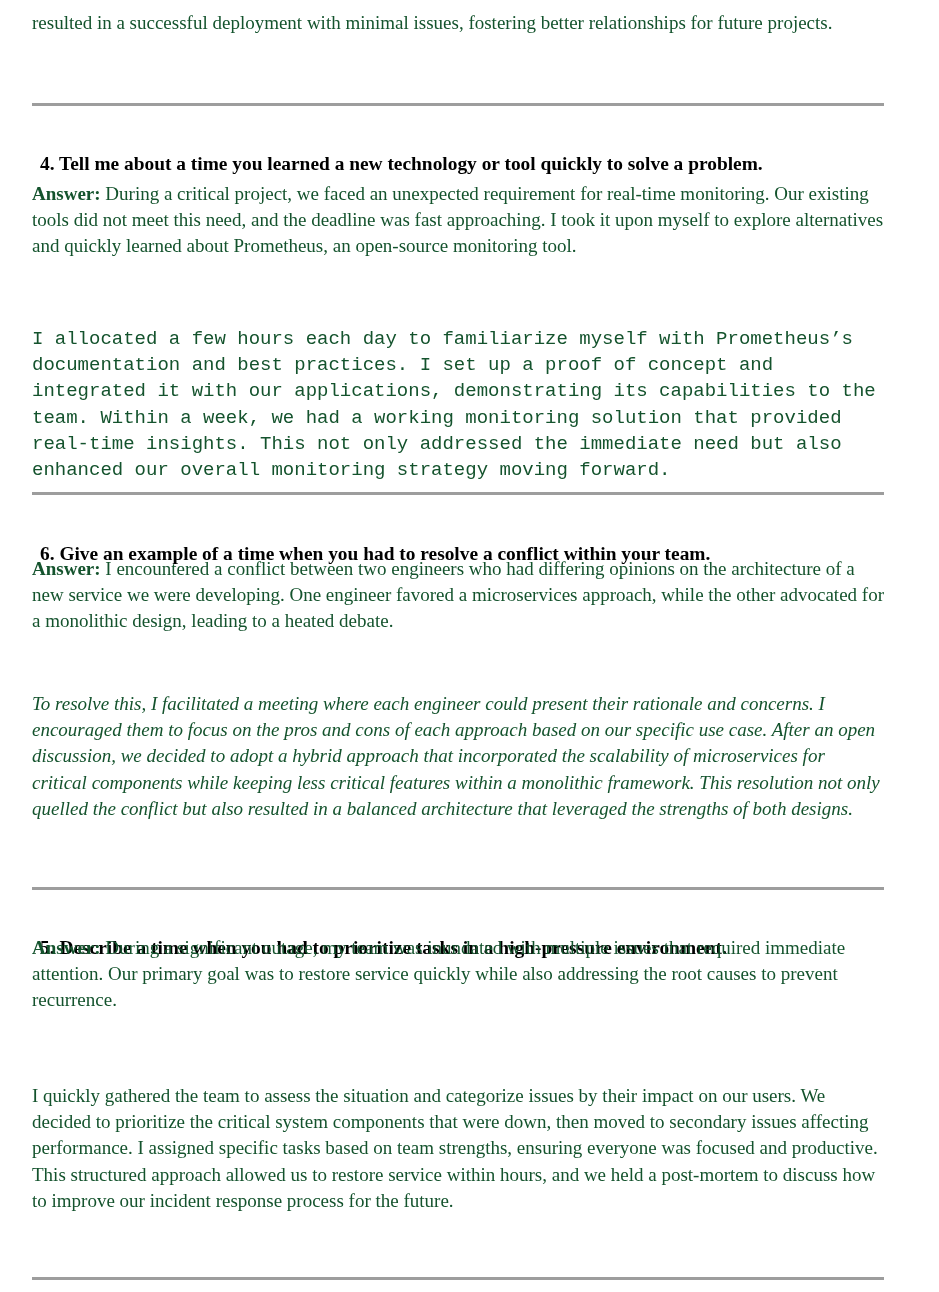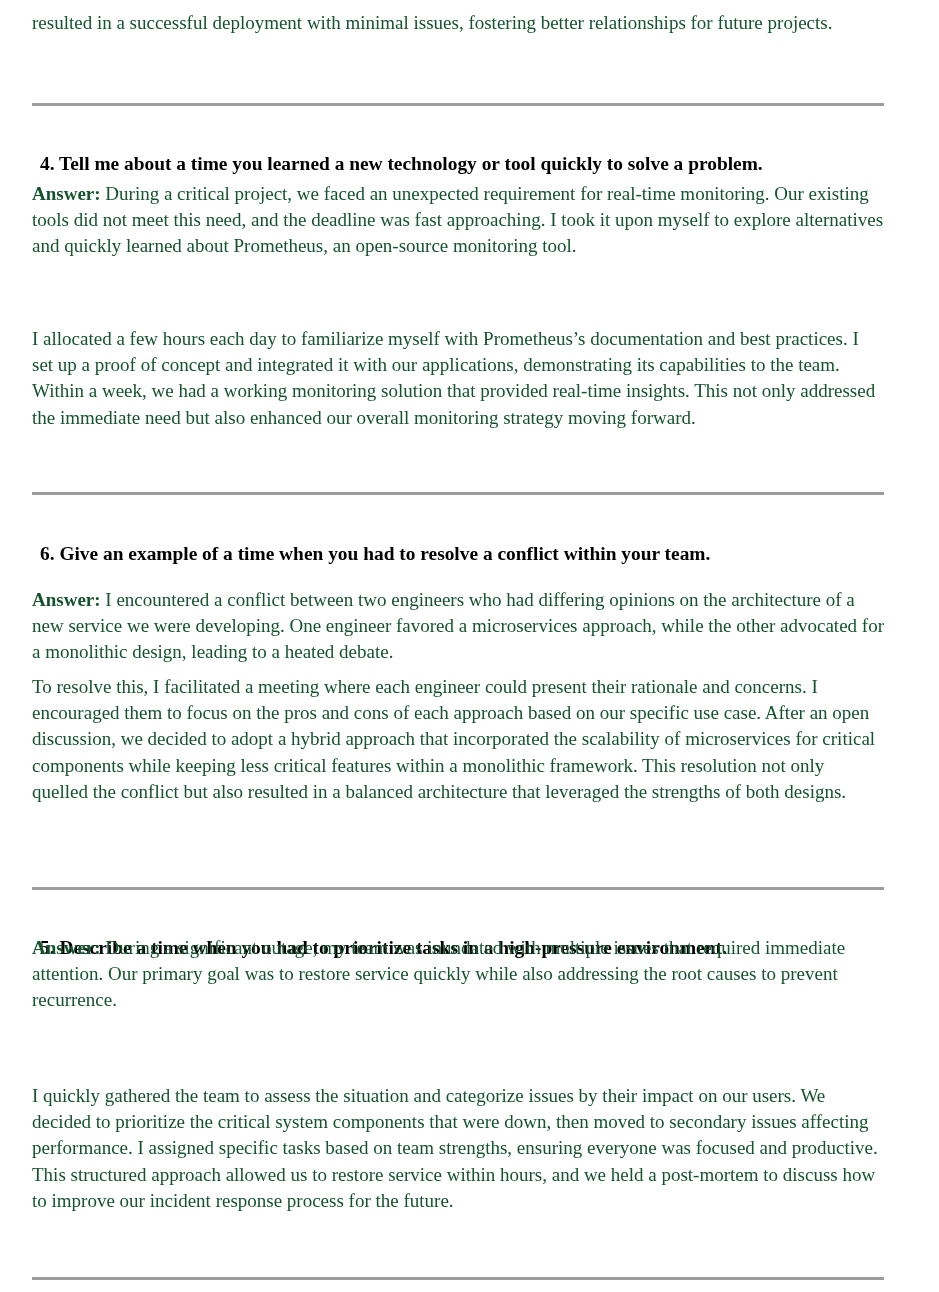--- a/index.html
+++ b/index.html
@@ -86,7 +86,7 @@
       <p class="para"><span class="lead">Answer:</span><span> During a critical project, we faced an unexpected requirement for real-time monitoring. Our existing tools did not meet this need, and the deadline was fast approaching. I took it upon myself to explore alternatives and quickly learned about Prometheus, an open-source monitoring tool.</span></p>
     </div>
 
-    <div class="block" style="top:326px;">
+    <div class="block" style="top:326px;font-family:Liberation Mono, monospace;">
       <p class="para">I allocated a few hours each day to familiarize myself with Prometheus’s documentation and best practices. I set up a proof of concept and integrated it with our applications, demonstrating its capabilities to the team. Within a week, we had a working monitoring solution that provided real-time insights. This not only addressed the immediate need but also enhanced our overall monitoring strategy moving forward.</p>
     </div>
 

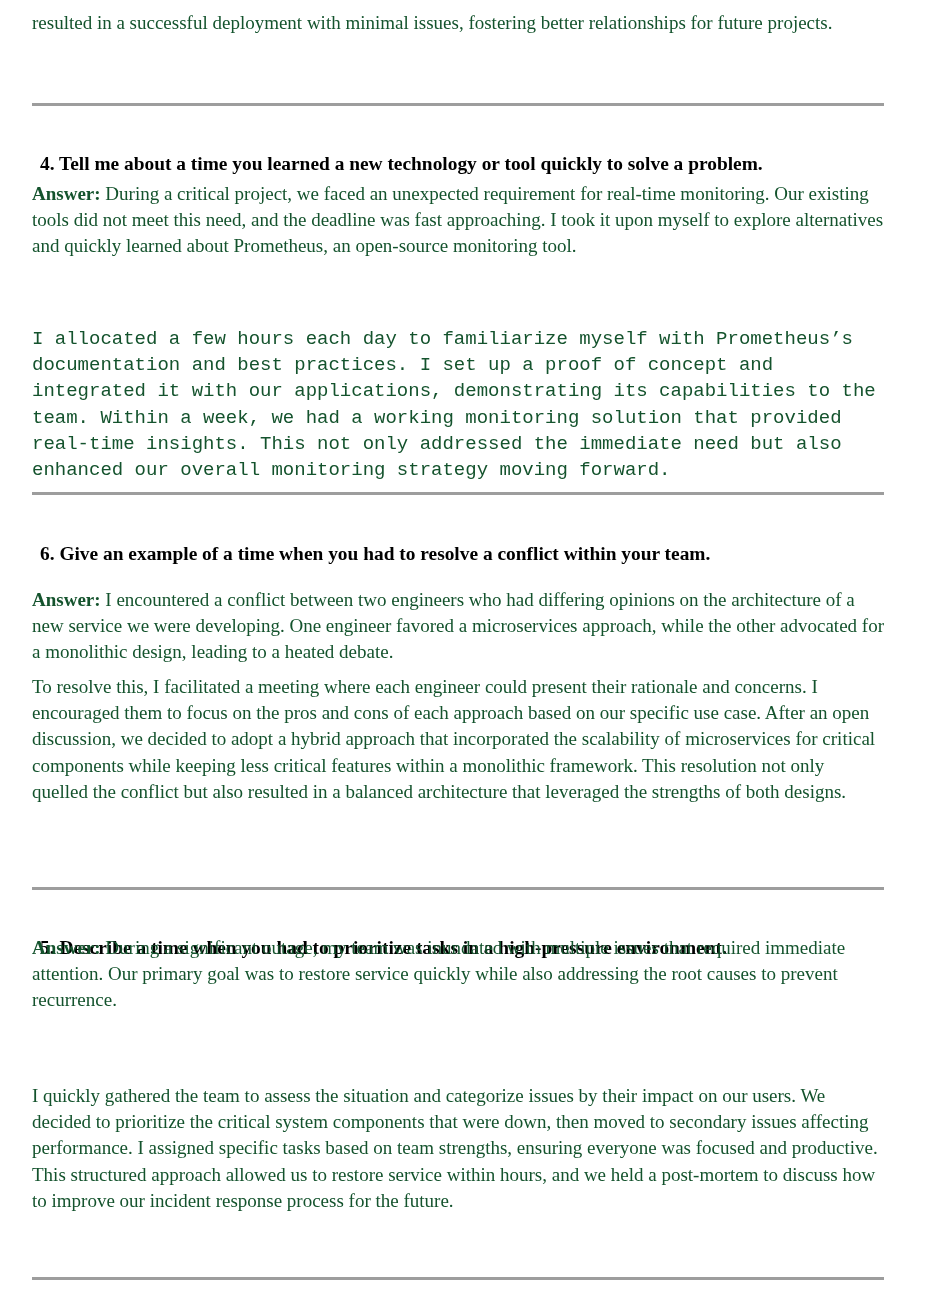--- a/index.html
+++ b/index.html
@@ -98,7 +98,7 @@
       <h2 class="qheading">6. Give an example of a time when you had to resolve a conflict within your team.</h2>
     </div>
 
-    <div class="block" style="top:587px;">
+    <div class="block" style="top:556px;">
       <p class="para"><span class="lead">Answer:</span><span> I encountered a conflict between two engineers who had differing opinions on the architecture of a new service we were developing. One engineer favored a microservices approach, while the other advocated for a monolithic design, leading to a heated debate.</span></p>
     </div>
 

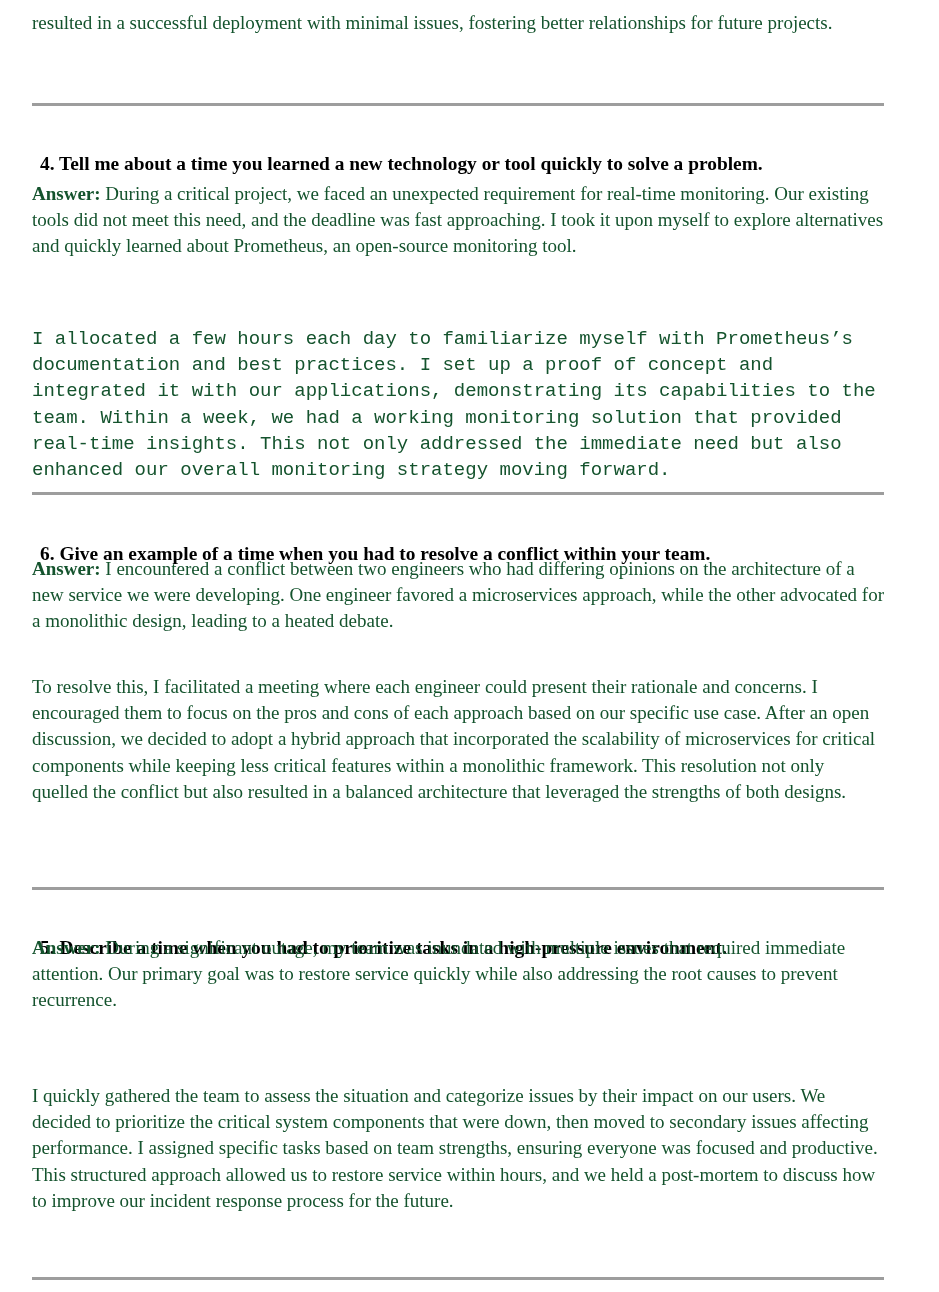--- a/index.html
+++ b/index.html
@@ -102,7 +102,7 @@
       <p class="para"><span class="lead">Answer:</span><span> I encountered a conflict between two engineers who had differing opinions on the architecture of a new service we were developing. One engineer favored a microservices approach, while the other advocated for a monolithic design, leading to a heated debate.</span></p>
     </div>
 
-    <div class="block" style="top:674px;">
+    <div class="block" style="top:691px;font-style:italic;">
       <p class="para">To resolve this, I facilitated a meeting where each engineer could present their rationale and concerns. I encouraged them to focus on the pros and cons of each approach based on our specific use case. After an open discussion, we decided to adopt a hybrid approach that incorporated the scalability of microservices for critical components while keeping less critical features within a monolithic framework. This resolution not only quelled the conflict but also resulted in a balanced architecture that leveraged the strengths of both designs.</p>
     </div>
 

